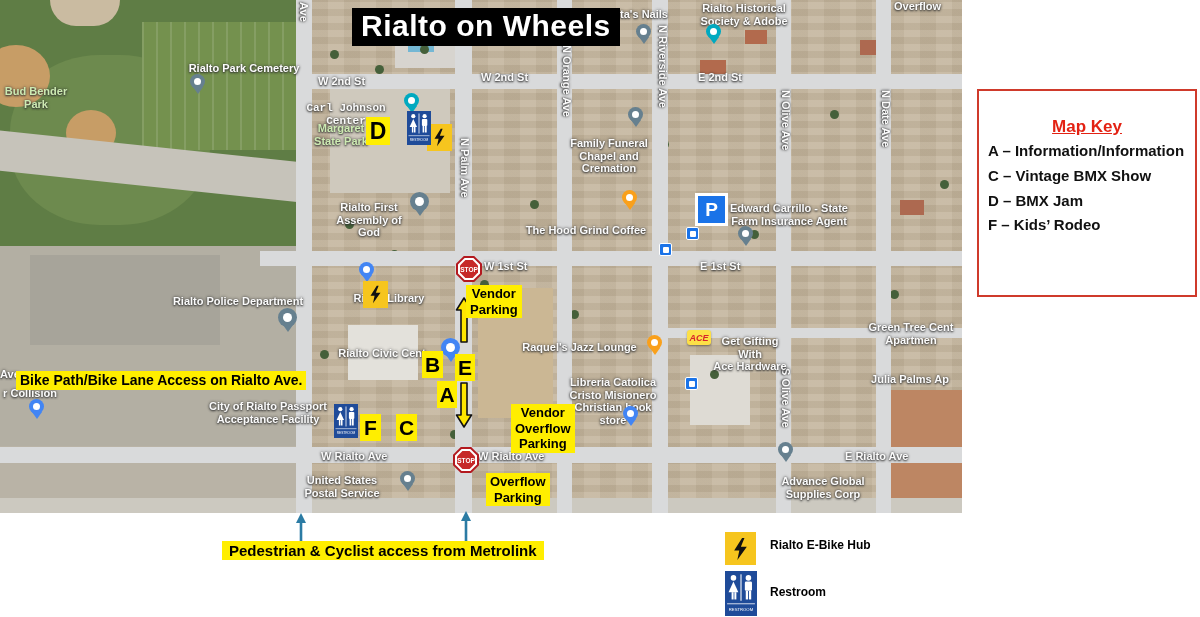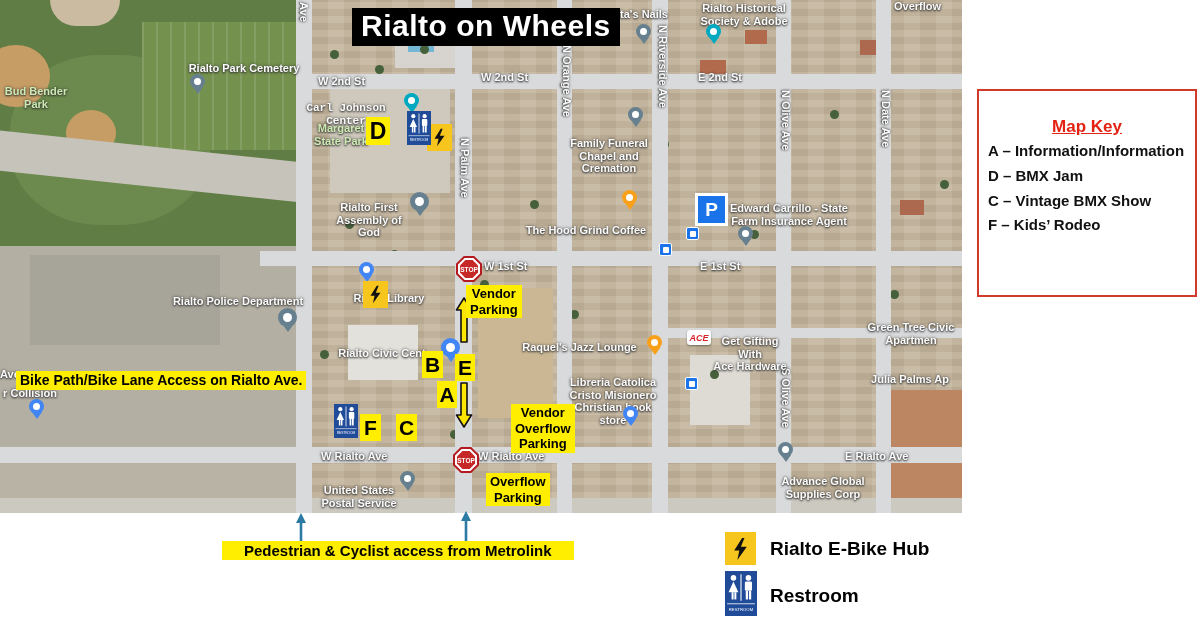--- a/index.html
+++ b/index.html
@@ -279,8 +279,8 @@
 <div id="mapkey">
   <div class="mk-title">Map Key</div>
   <div class="mk-entry">A – Information/Information</div>
+  <div class="mk-entry">C – Vintage BMX Show</div>
   <div class="mk-entry">D – BMX Jam</div>
-  <div class="mk-entry">C – Vintage BMX Show</div>
   <div class="mk-entry">F – Kids’ Rodeo</div>
 </div>
 

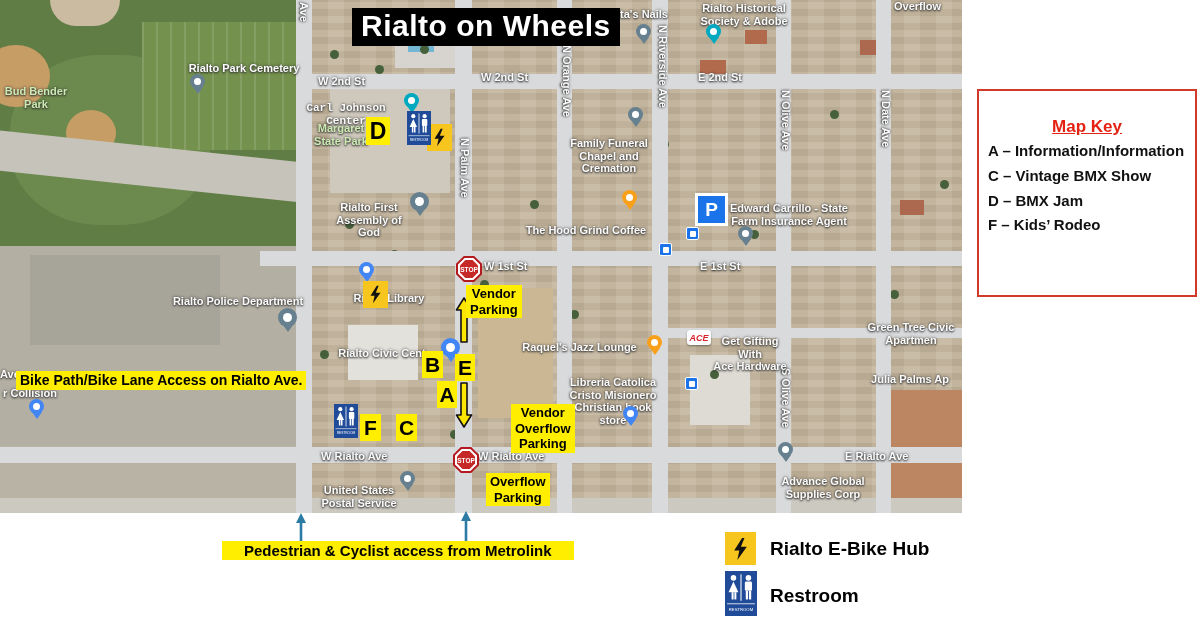--- a/index.html
+++ b/index.html
@@ -163,7 +163,7 @@
   <div class="mlab" style="left:516px;top:341px;width:127px;">Raquel's Jazz Lounge</div>
   <div class="mlab" style="left:711px;top:335px;width:78px;">Get Gifting With
 Ace Hardware</div>
-  <div class="mlab" style="left:858px;top:321px;width:106px;">Green Tree Civic
+  <div class="mlab" style="left:858px;top:321px;width:106px;">Green Tree Cent
 Apartmen</div>
   <div class="mlab" style="left:864px;top:373px;width:92px;">Julia Palms Ap</div>
   <div class="mlab" style="left:561px;top:376px;width:104px;">Libreria Catolica

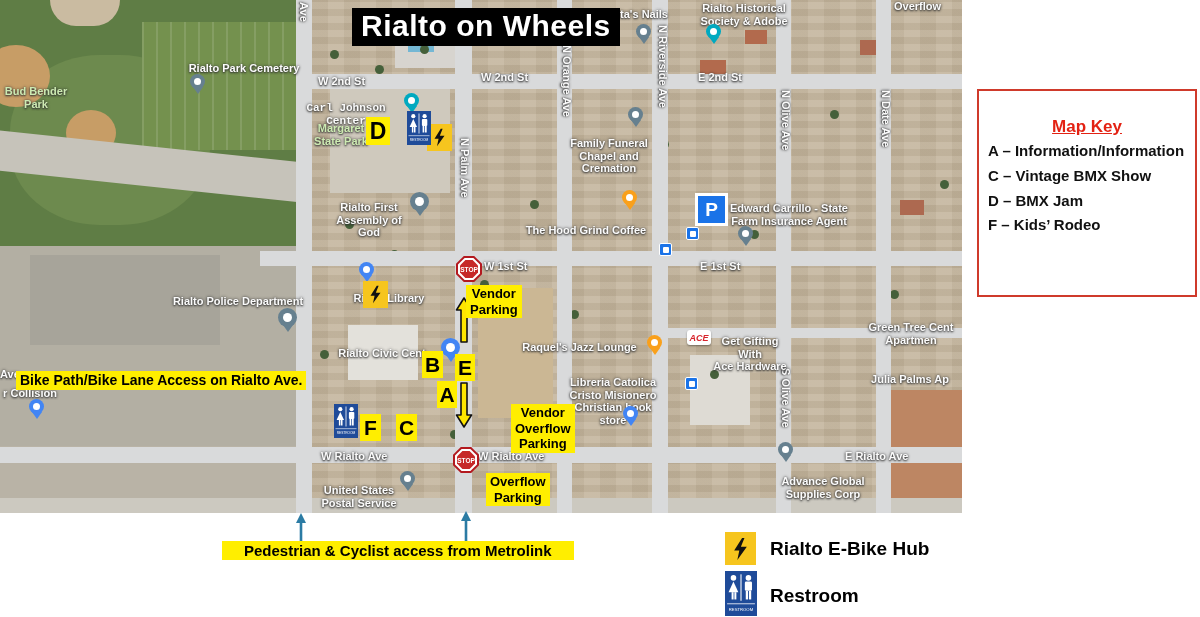--- a/index.html
+++ b/index.html
@@ -41,7 +41,7 @@
   .pbox{position:absolute;z-index:4;width:27px;height:27px;background:#1a73e8;border:3px solid #fff;
         color:#fff;font-weight:bold;font-size:19px;display:flex;align-items:center;justify-content:center;}
 
-  .acebox{position:absolute;z-index:4;width:24px;height:15px;background:#ffffff;border-radius:3px;
+  .acebox{position:absolute;z-index:4;width:24px;height:15px;background:#fde047;border-radius:3px;
         color:#d8242c;font-weight:bold;font-style:italic;font-size:9px;display:flex;align-items:center;
         justify-content:center;box-shadow:0 1px 2px rgba(0,0,0,.4);}
 

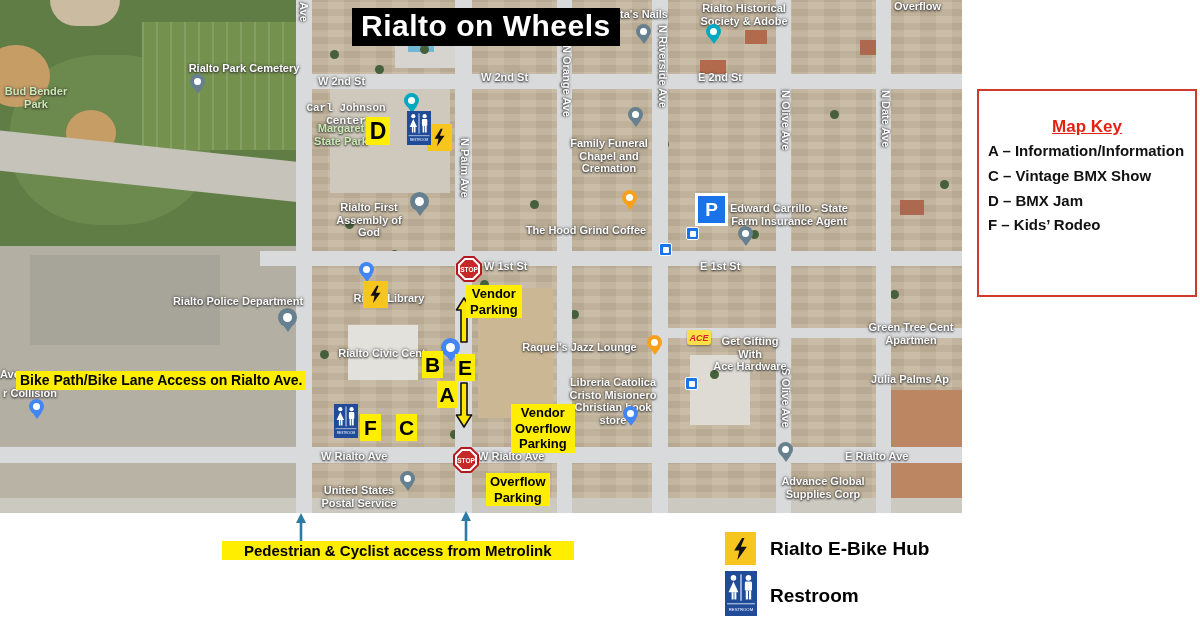--- a/index.html
+++ b/index.html
@@ -170,6 +170,8 @@
 Cristo Misionero
 Christian book store</div>
   <div class="mlab" style="left:0;top:387px;width:60px;">r Collision</div>
+  <div class="mlab" style="left:202px;top:400px;width:132px;">City of Rialto Passport
+Acceptance Facility</div>
   <div class="mlab" style="left:318px;top:474px;width:82px;margin-top:10px;">United States
 Postal Service</div>
   <div class="mlab" style="left:774px;top:475px;width:98px;">Advance Global

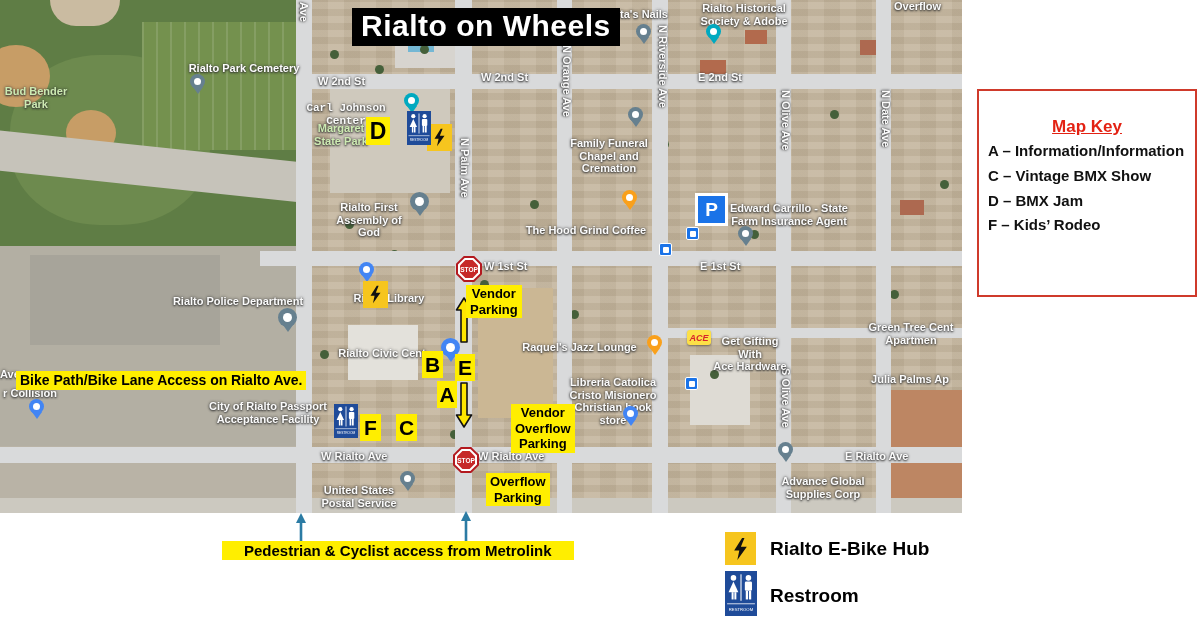--- a/index.html
+++ b/index.html
@@ -172,7 +172,7 @@
   <div class="mlab" style="left:0;top:387px;width:60px;">r Collision</div>
   <div class="mlab" style="left:202px;top:400px;width:132px;">City of Rialto Passport
 Acceptance Facility</div>
-  <div class="mlab" style="left:318px;top:474px;width:82px;margin-top:10px;">United States
+  <div class="mlab" style="left:301px;top:474px;width:82px;">United States
 Postal Service</div>
   <div class="mlab" style="left:774px;top:475px;width:98px;">Advance Global
 Supplies Corp</div>

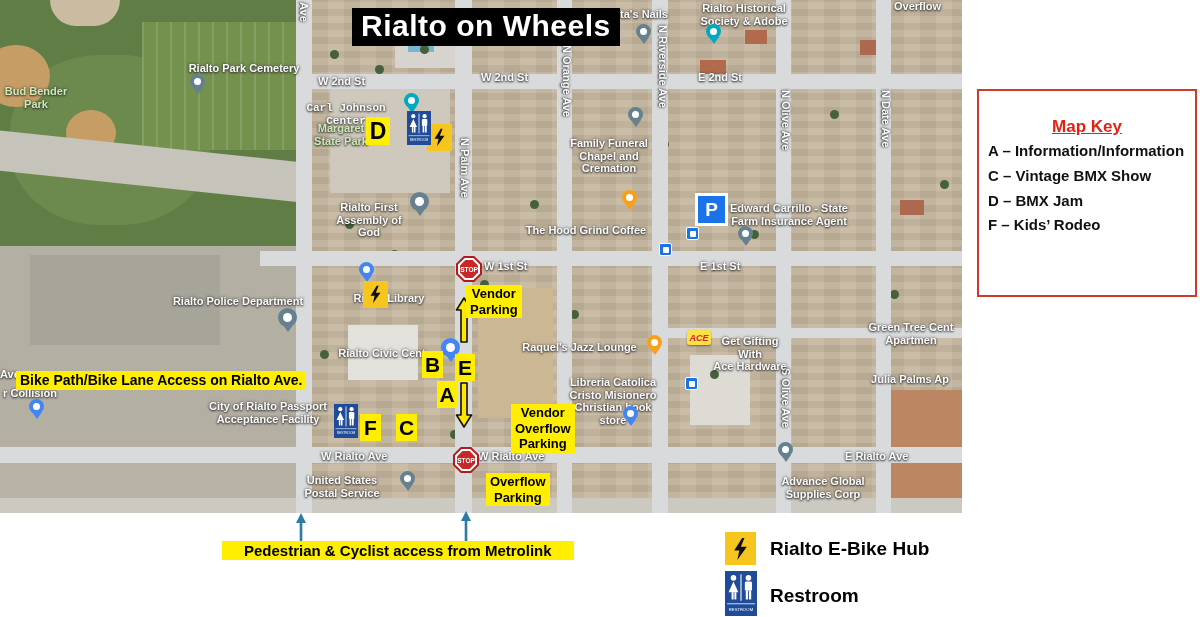--- a/index.html
+++ b/index.html
@@ -79,7 +79,7 @@
   
   .leg-lab{position:absolute;color:#000;font-weight:bold;font-size:19px;z-index:7;}
   .bot-lab{position:absolute;z-index:7;background:#ffee00;color:#000;font-weight:bold;font-size:15px;
-           padding:1px 22px;}
+           padding:1px 7px;}
 </style>
 </head>
 <body>

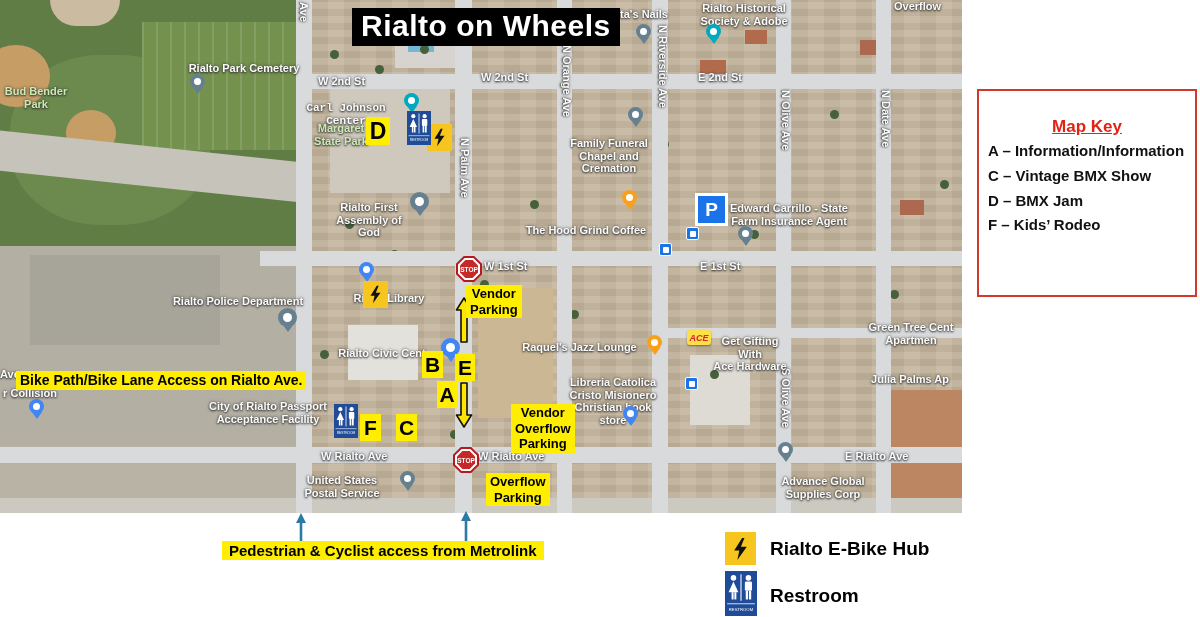--- a/index.html
+++ b/index.html
@@ -77,7 +77,7 @@
   #mapkey .mk-entry{margin:3px 0 0 9px;color:#111;font-weight:bold;font-size:15px;line-height:1.45;}
 
   
-  .leg-lab{position:absolute;color:#000;font-weight:bold;font-size:19px;z-index:7;}
+  .leg-lab{position:absolute;color:#000;font-weight:bold;font-size:12px;z-index:7;}
   .bot-lab{position:absolute;z-index:7;background:#ffee00;color:#000;font-weight:bold;font-size:15px;
            padding:1px 7px;}
 </style>

